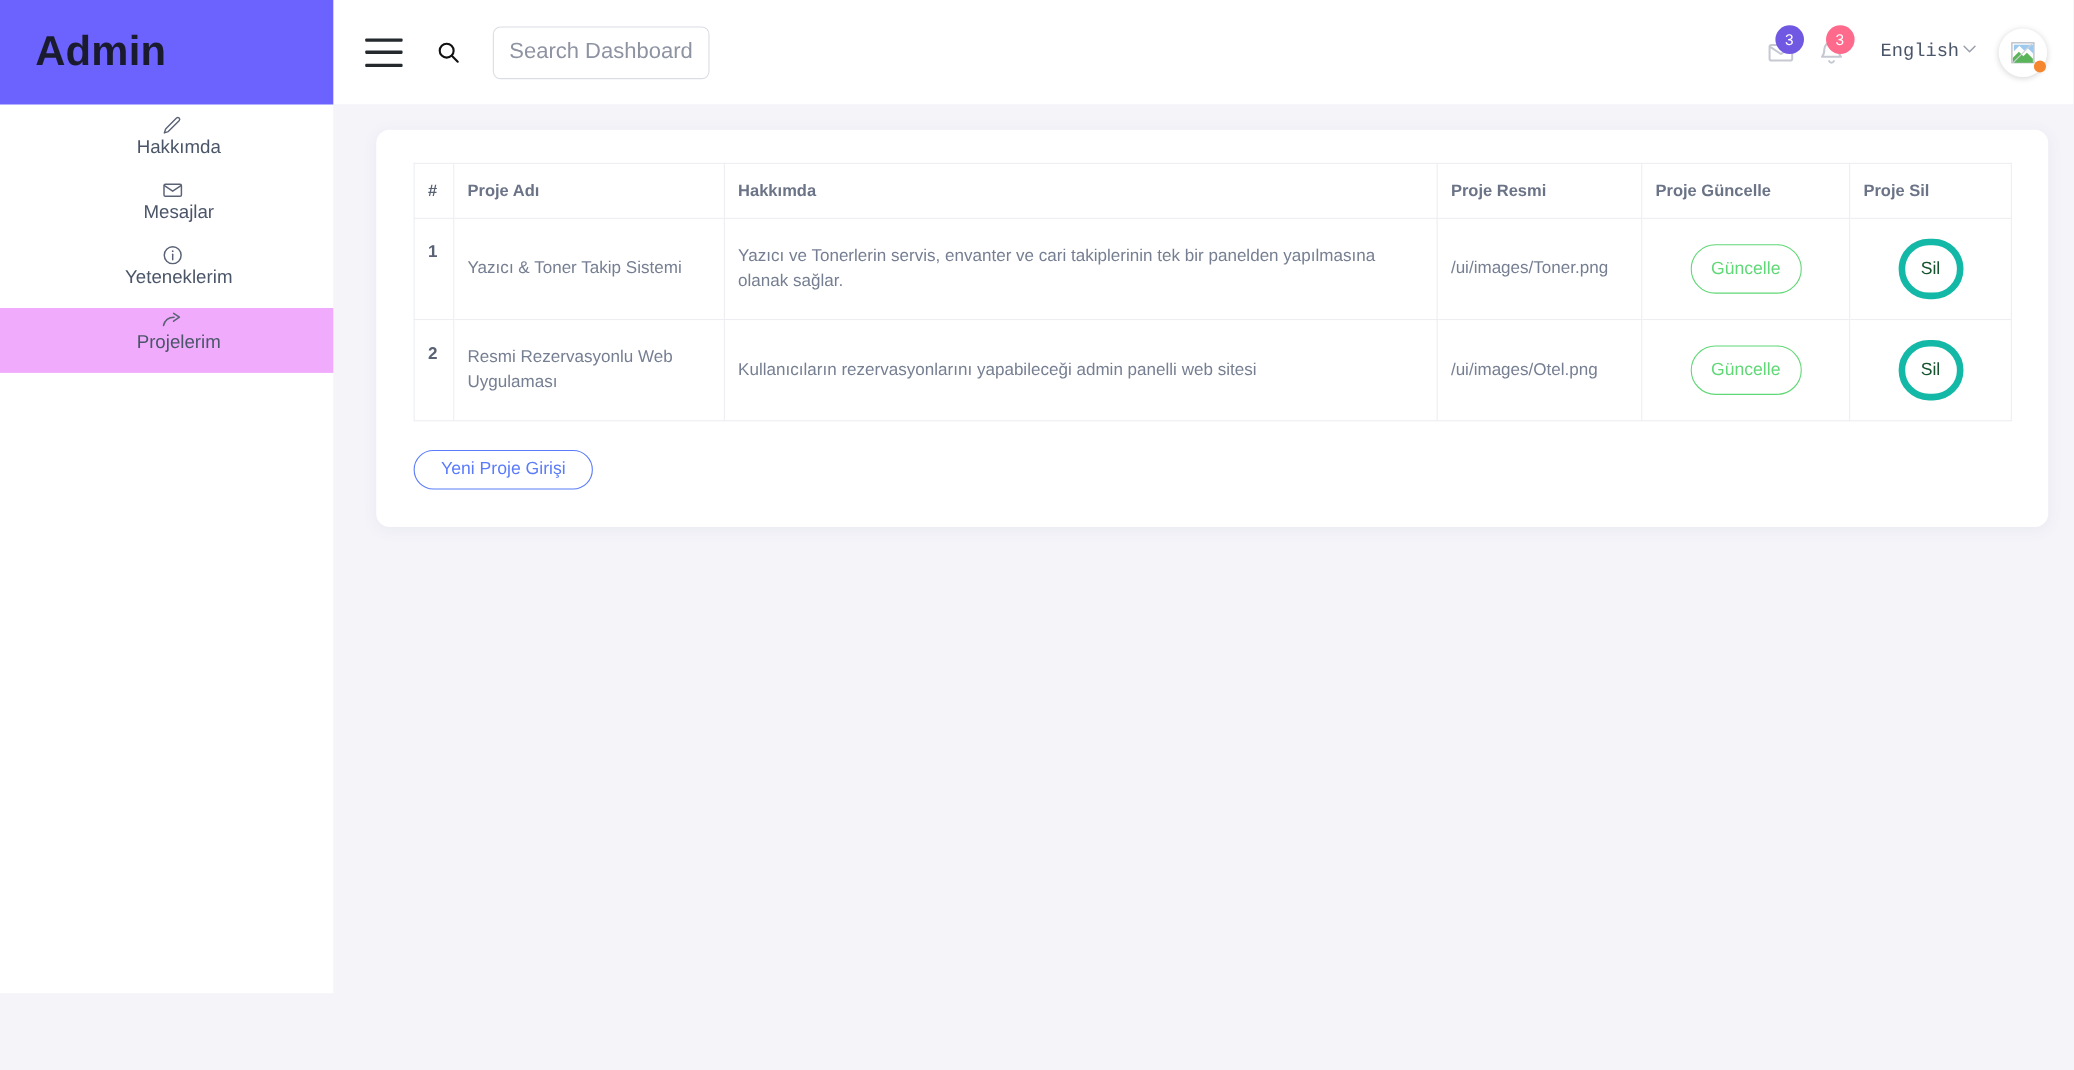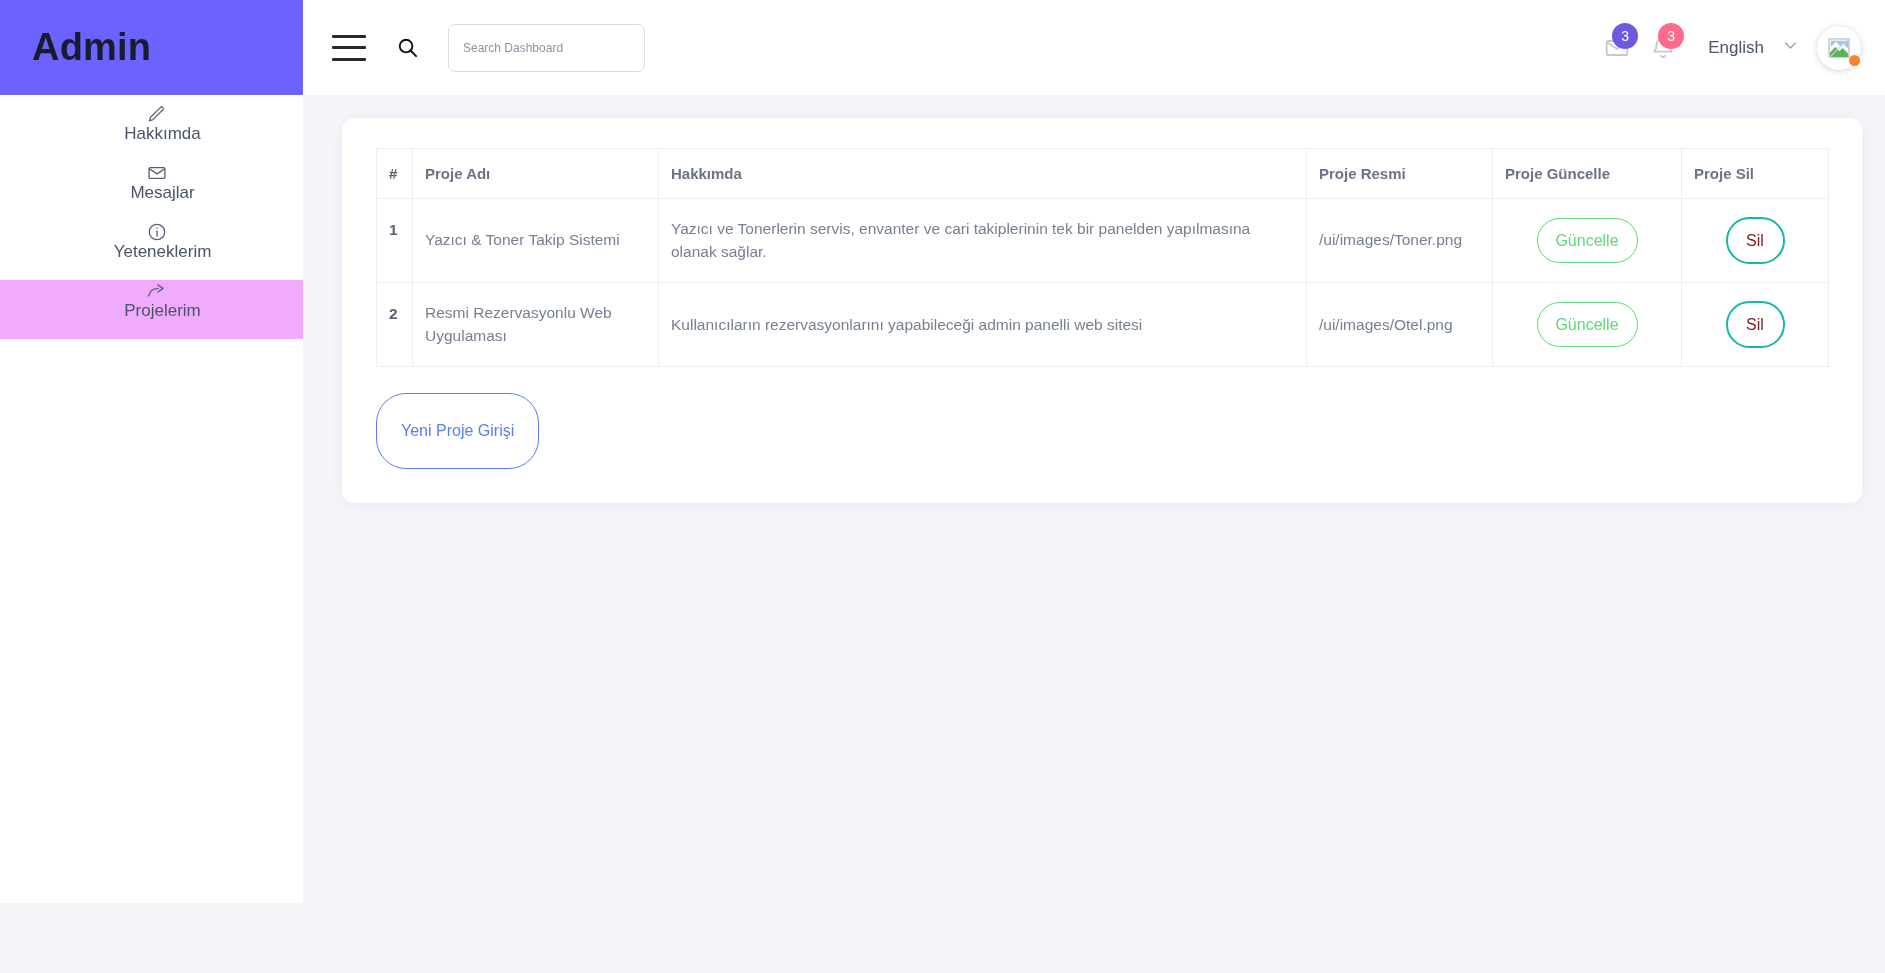--- a/index.html
+++ b/index.html
@@ -72,7 +72,7 @@
     border: 1px solid #dcdde3;
     border-radius: 7px;
     padding: 0 14px;
-    font-size: 12px; color: #4a5568;
+    font-size: 20px; color: #4a5568;
     font-family: "Liberation Sans", sans-serif;
     background: #fff;
     outline: none;

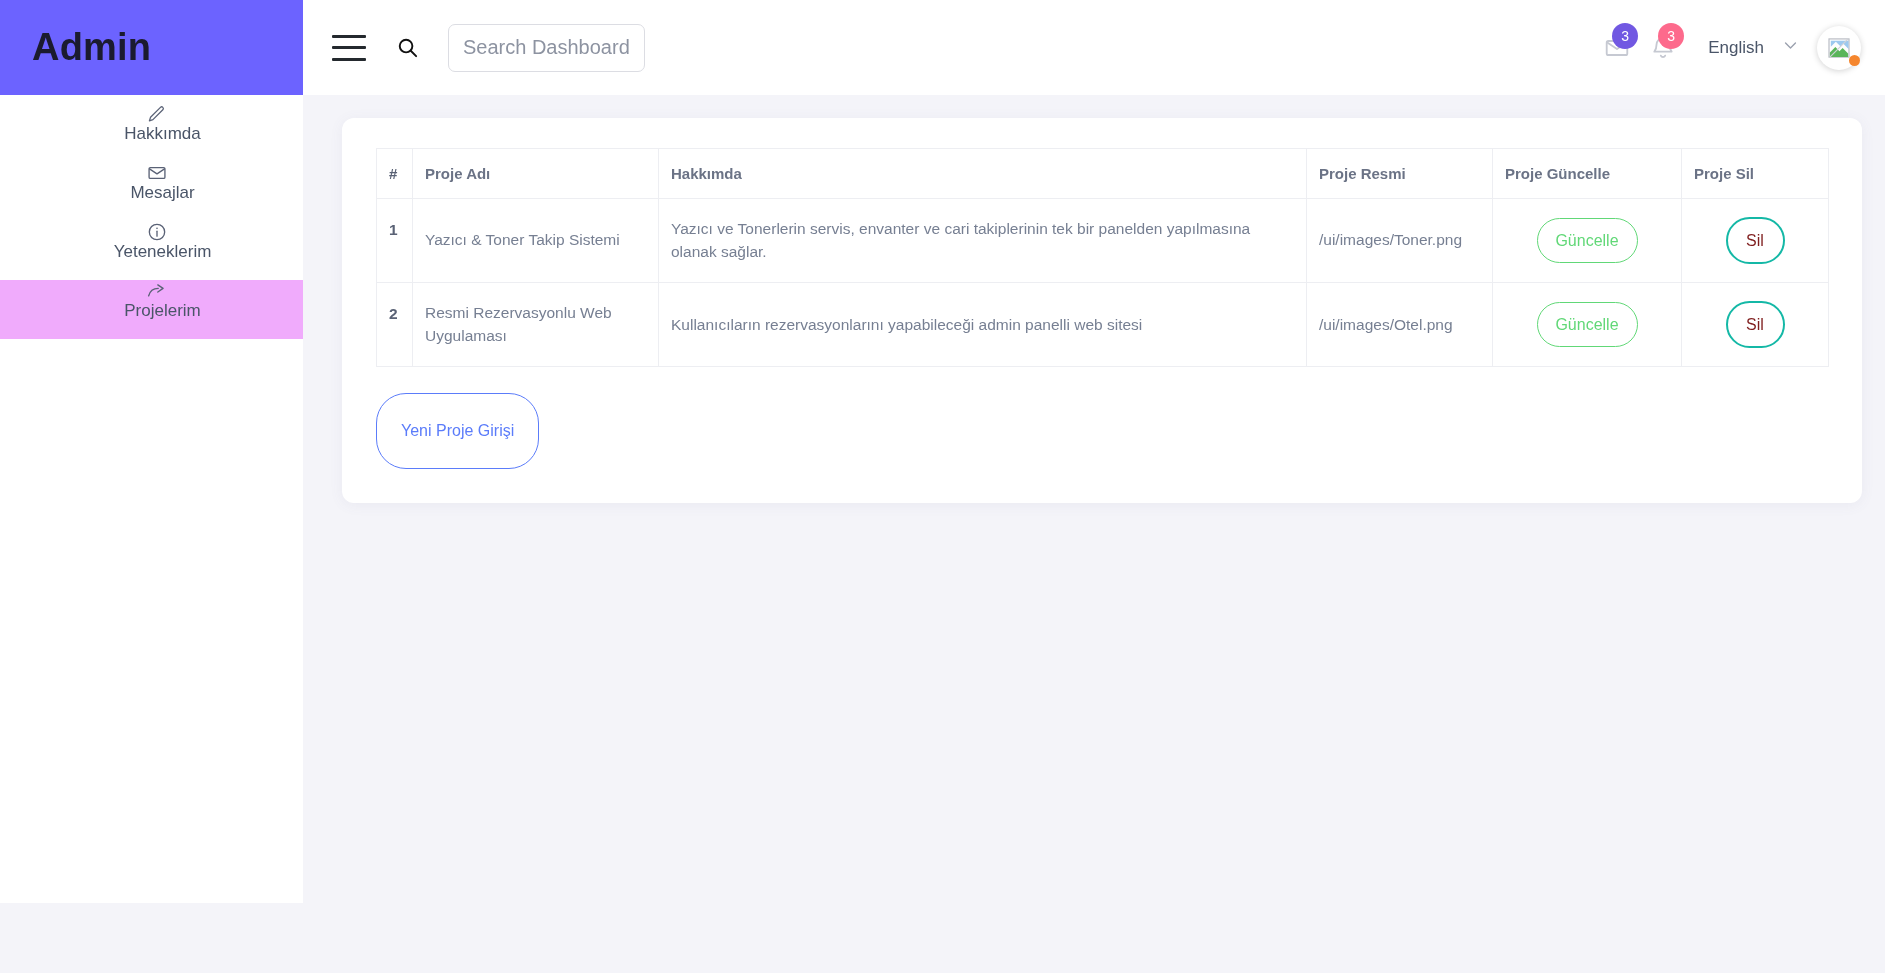--- a/index.html
+++ b/index.html
@@ -97,9 +97,9 @@
   .badge.mail { background: #7158e2; }
   .badge.bell { background: #fd6a8c; }
   .lang {
-    display: flex; align-items: center; gap: 18px;
+    display: flex; align-items: center; gap: 1px;
     margin-left: 22px; margin-right: 12px;
-    font-size: 17px; color: #4a5568; cursor: pointer;
+    font-size: 17px; color: #4a5568; cursor: pointer; font-family: Liberation Mono, monospace;
   }
   .chev { color: #9aa0ae; }
   .avatar {

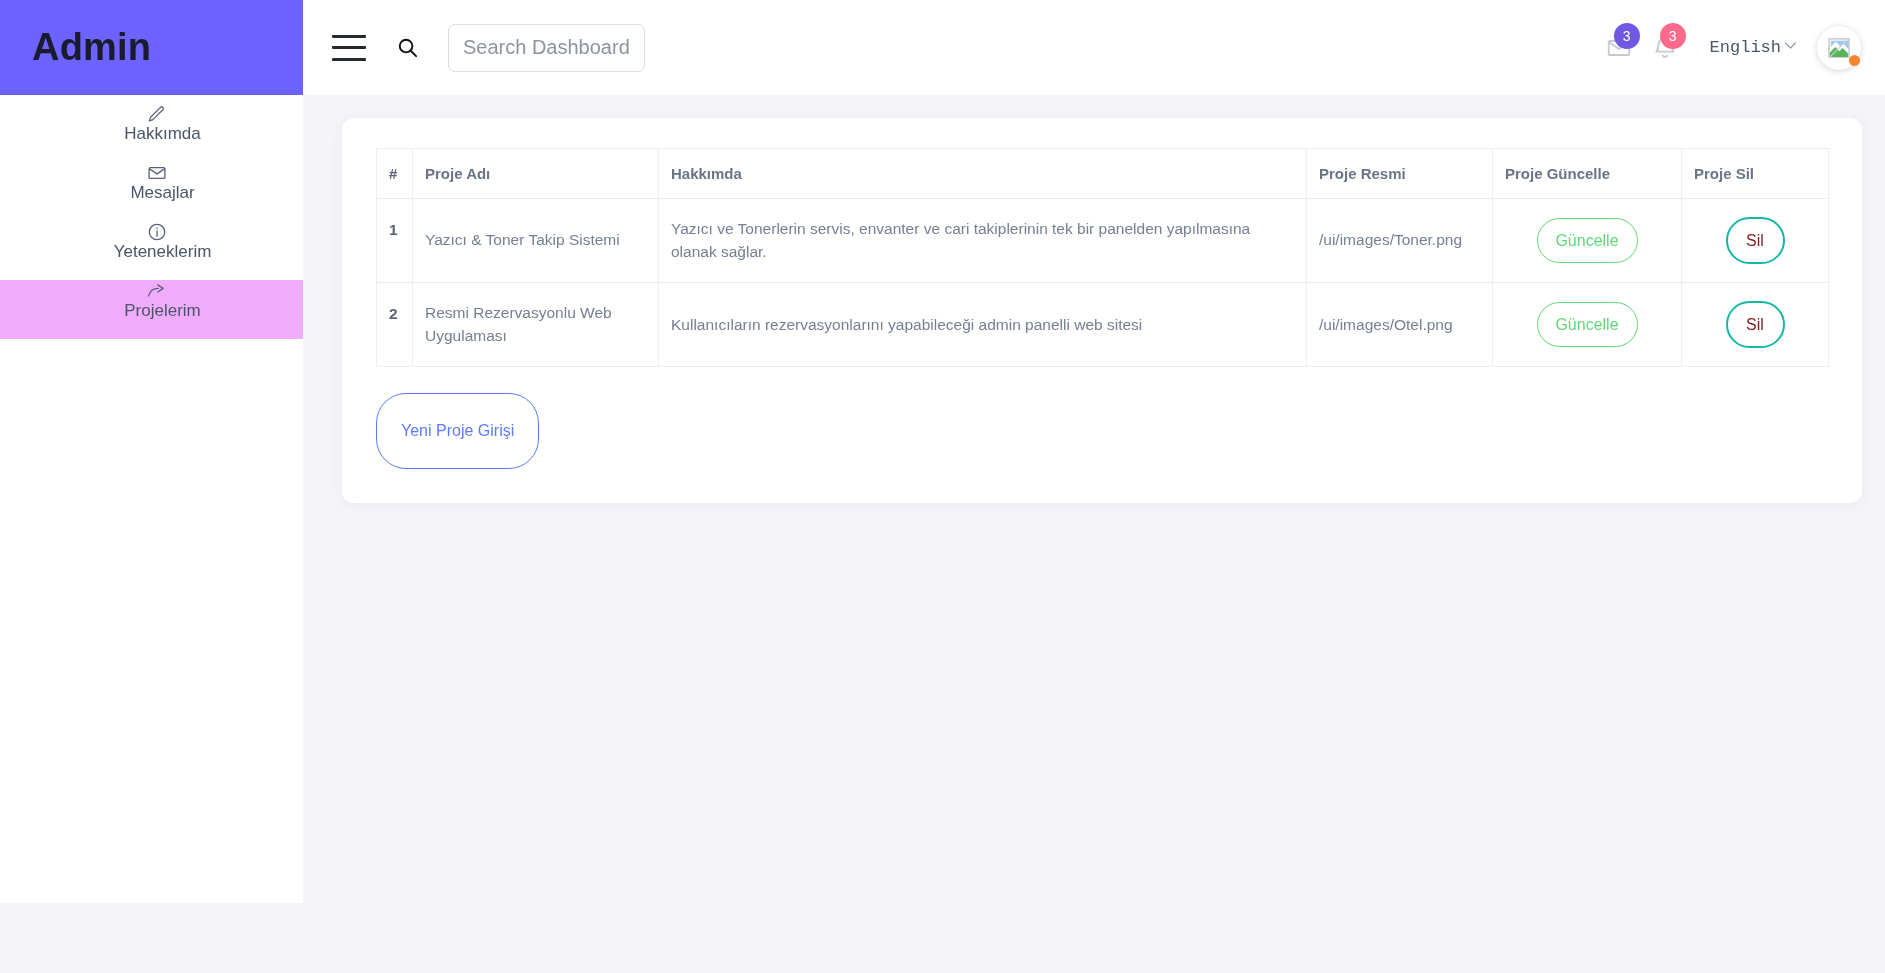--- a/index.html
+++ b/index.html
@@ -168,7 +168,7 @@
     padding: 10px 0;
   }
   .btn-upd { border: 1px solid #61d877; color: #61d877; width: 101px; }
-  .btn-del { border: 2px solid #14b8a6; color: #7f1d1d; width: 59px; }
+  .btn-del { border: 6px solid #14b8a6; color: #14532d; width: 59px; }
 
   .btn-new {
     margin-top: 26px;

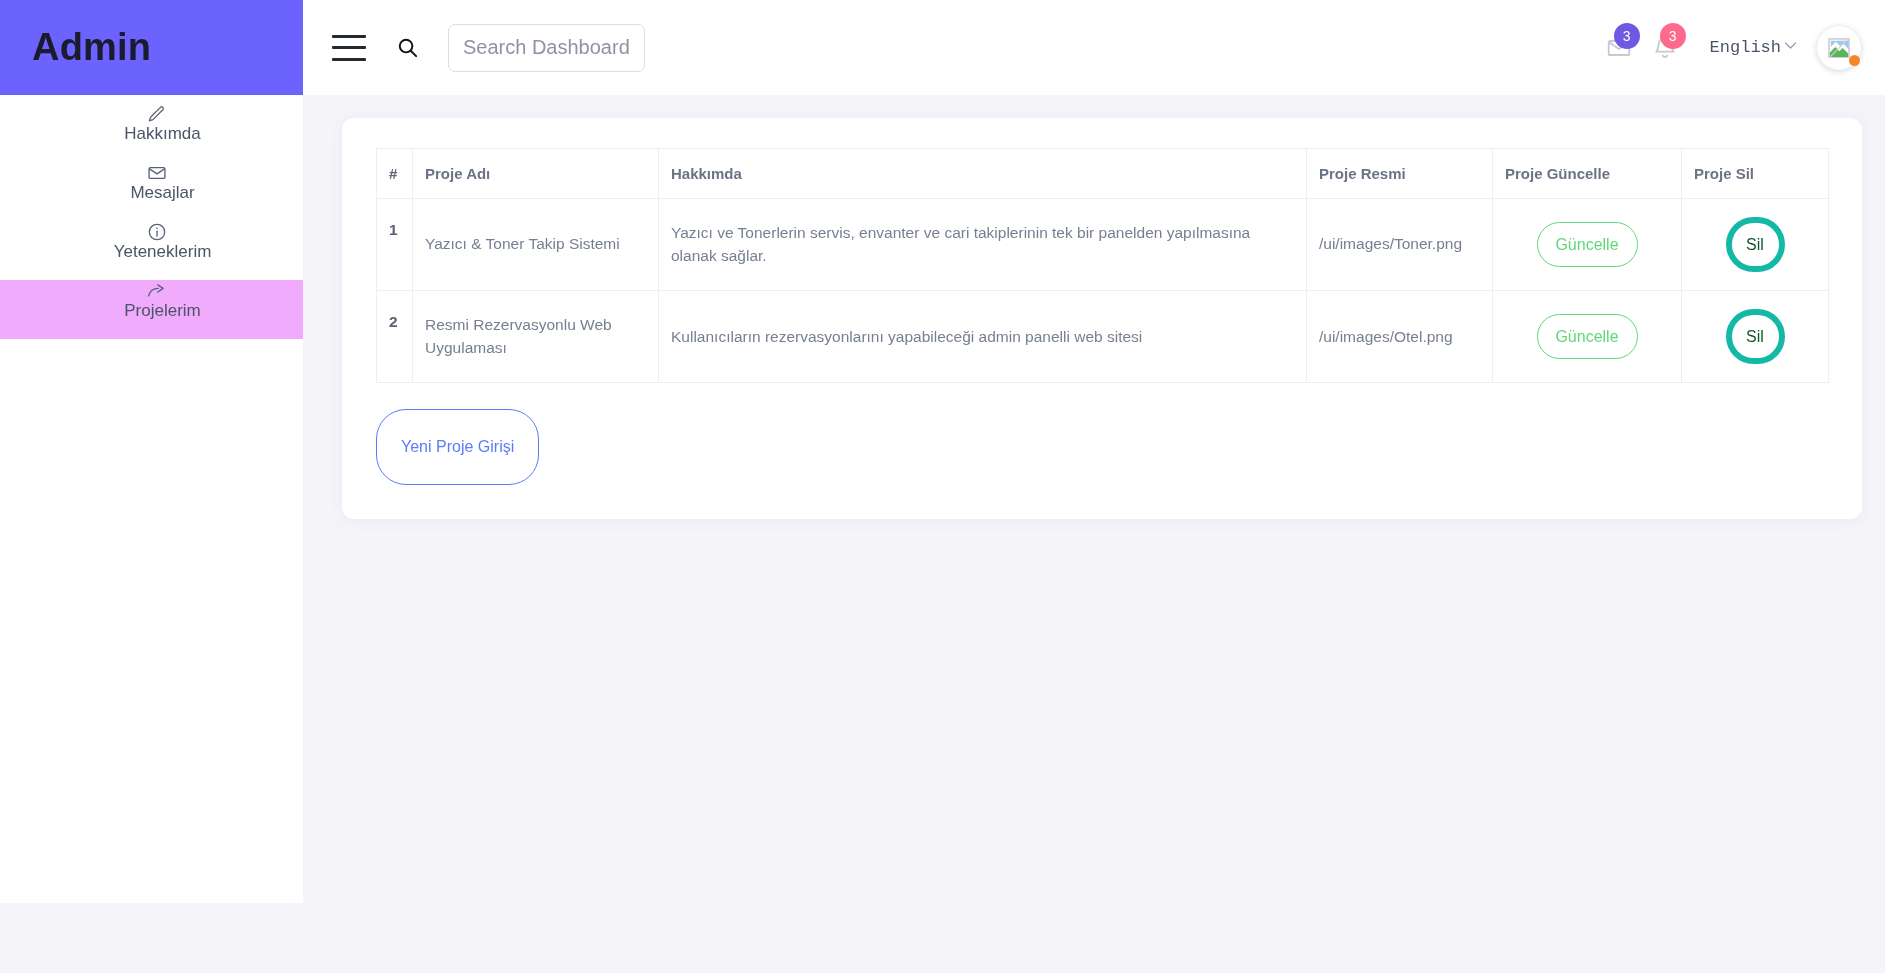--- a/index.html
+++ b/index.html
@@ -179,7 +179,7 @@
     border-radius: 30px;
     font-size: 16px;
     font-family: "Liberation Sans", sans-serif;
-    padding: 28px 24px;
+    padding: 8px 24px;
     cursor: pointer;
   }
 </style>

